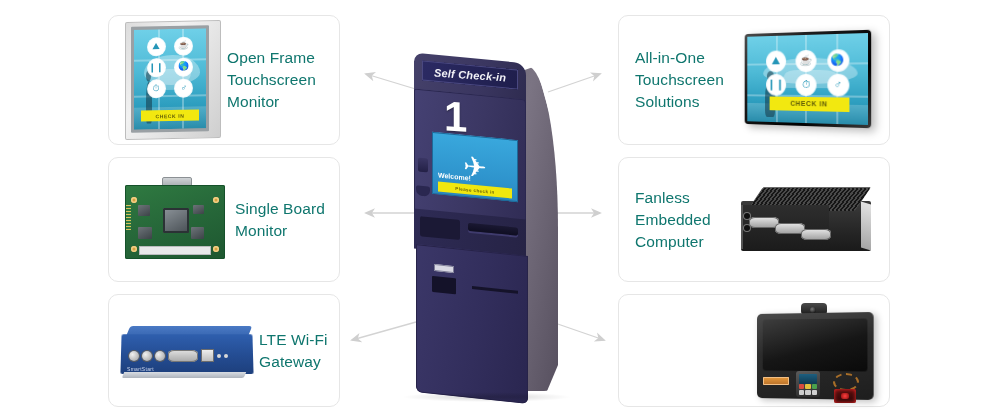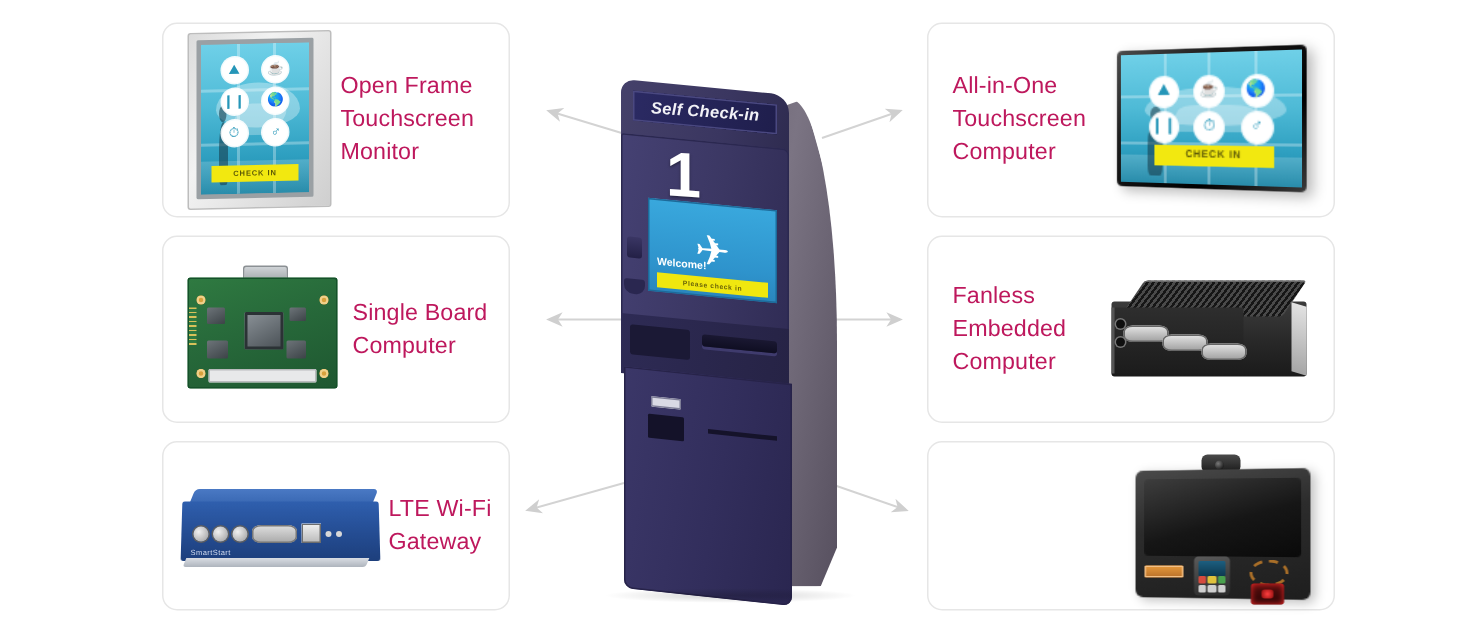--- a/index.html
+++ b/index.html
@@ -33,7 +33,7 @@
   .row3 { top: 294px; height: 113px; }
 
   .card-label {
-    color: #be185d;
+    color: #0f766e;
     font-size: 15.5px;
     line-height: 1.42;
     letter-spacing: .1px;

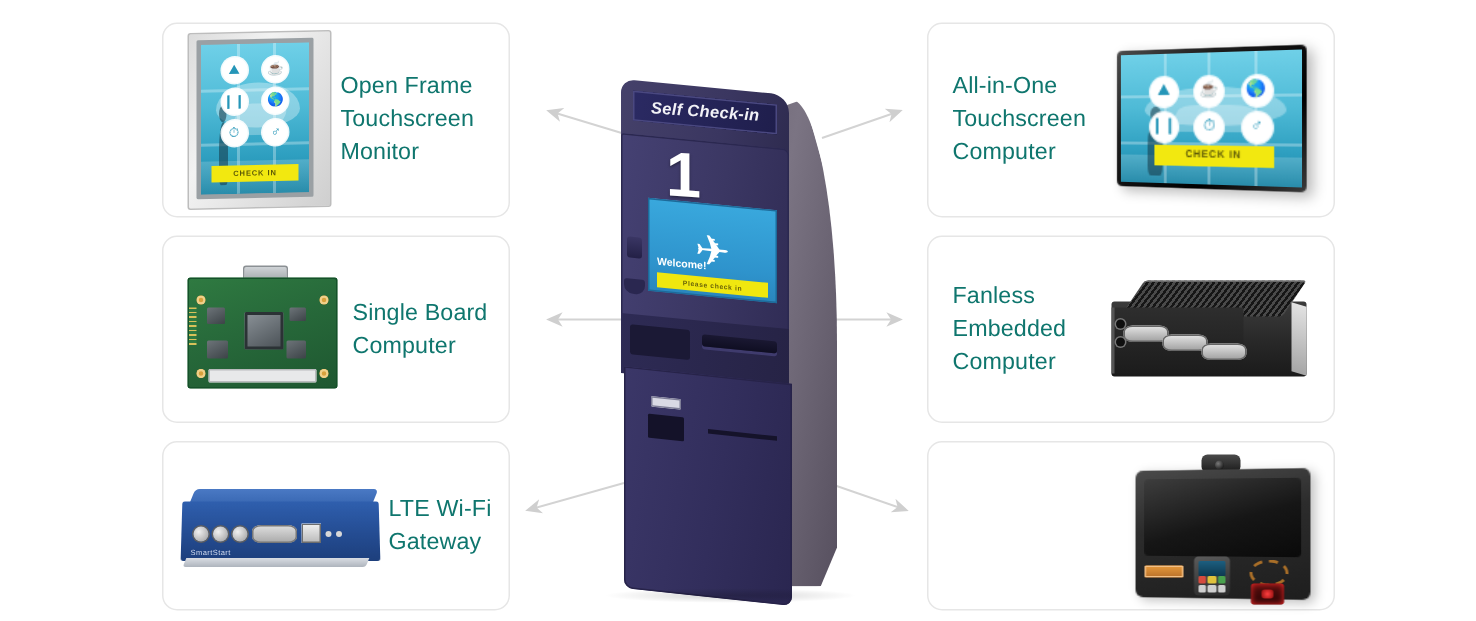--- a/index.html
+++ b/index.html
@@ -622,7 +622,7 @@
 <div class="card right row1">
   <div class="card-label">All-in-One
 Touchscreen
-Computer</div>
+Solutions</div>
   <div class="card-art aio">
     <div class="frame"></div>
     <div class="scr">

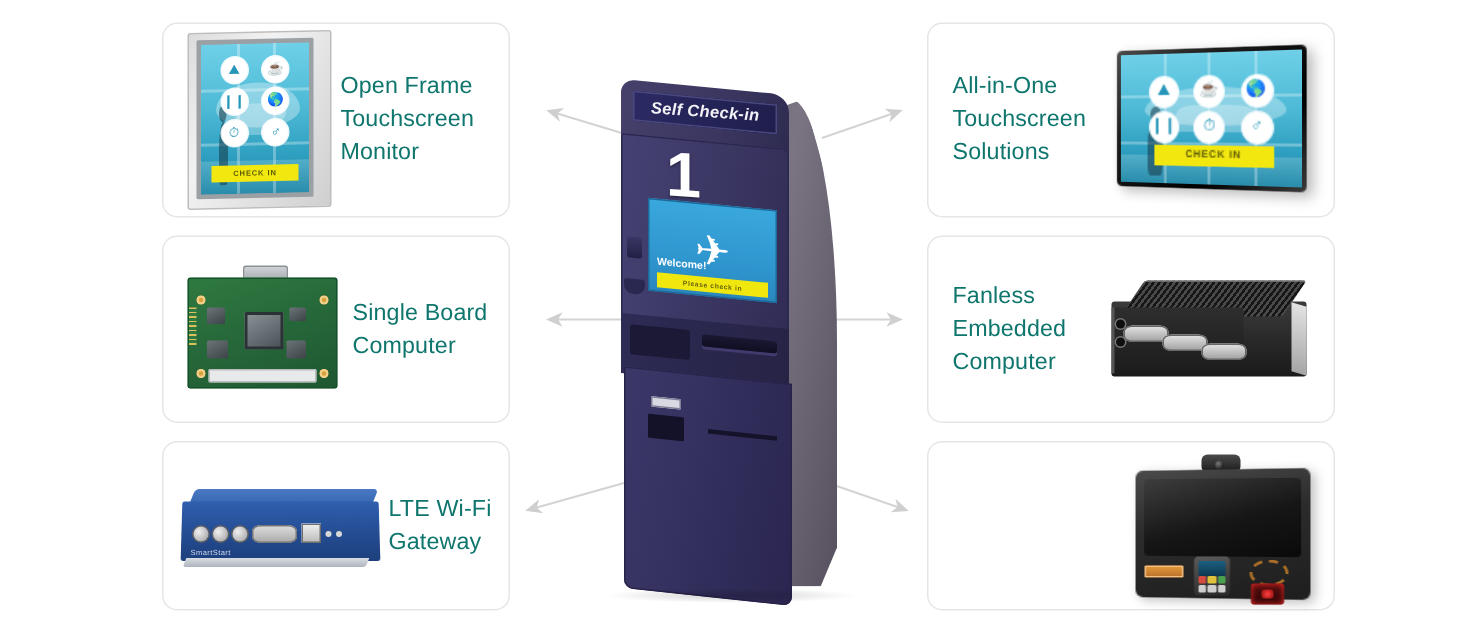--- a/index.html
+++ b/index.html
@@ -596,7 +596,7 @@
     </div>
   </div>
   <div class="card-label">Single Board
-Computer</div>
+Monitor</div>
 </div>
 
 <div class="card left row3">

